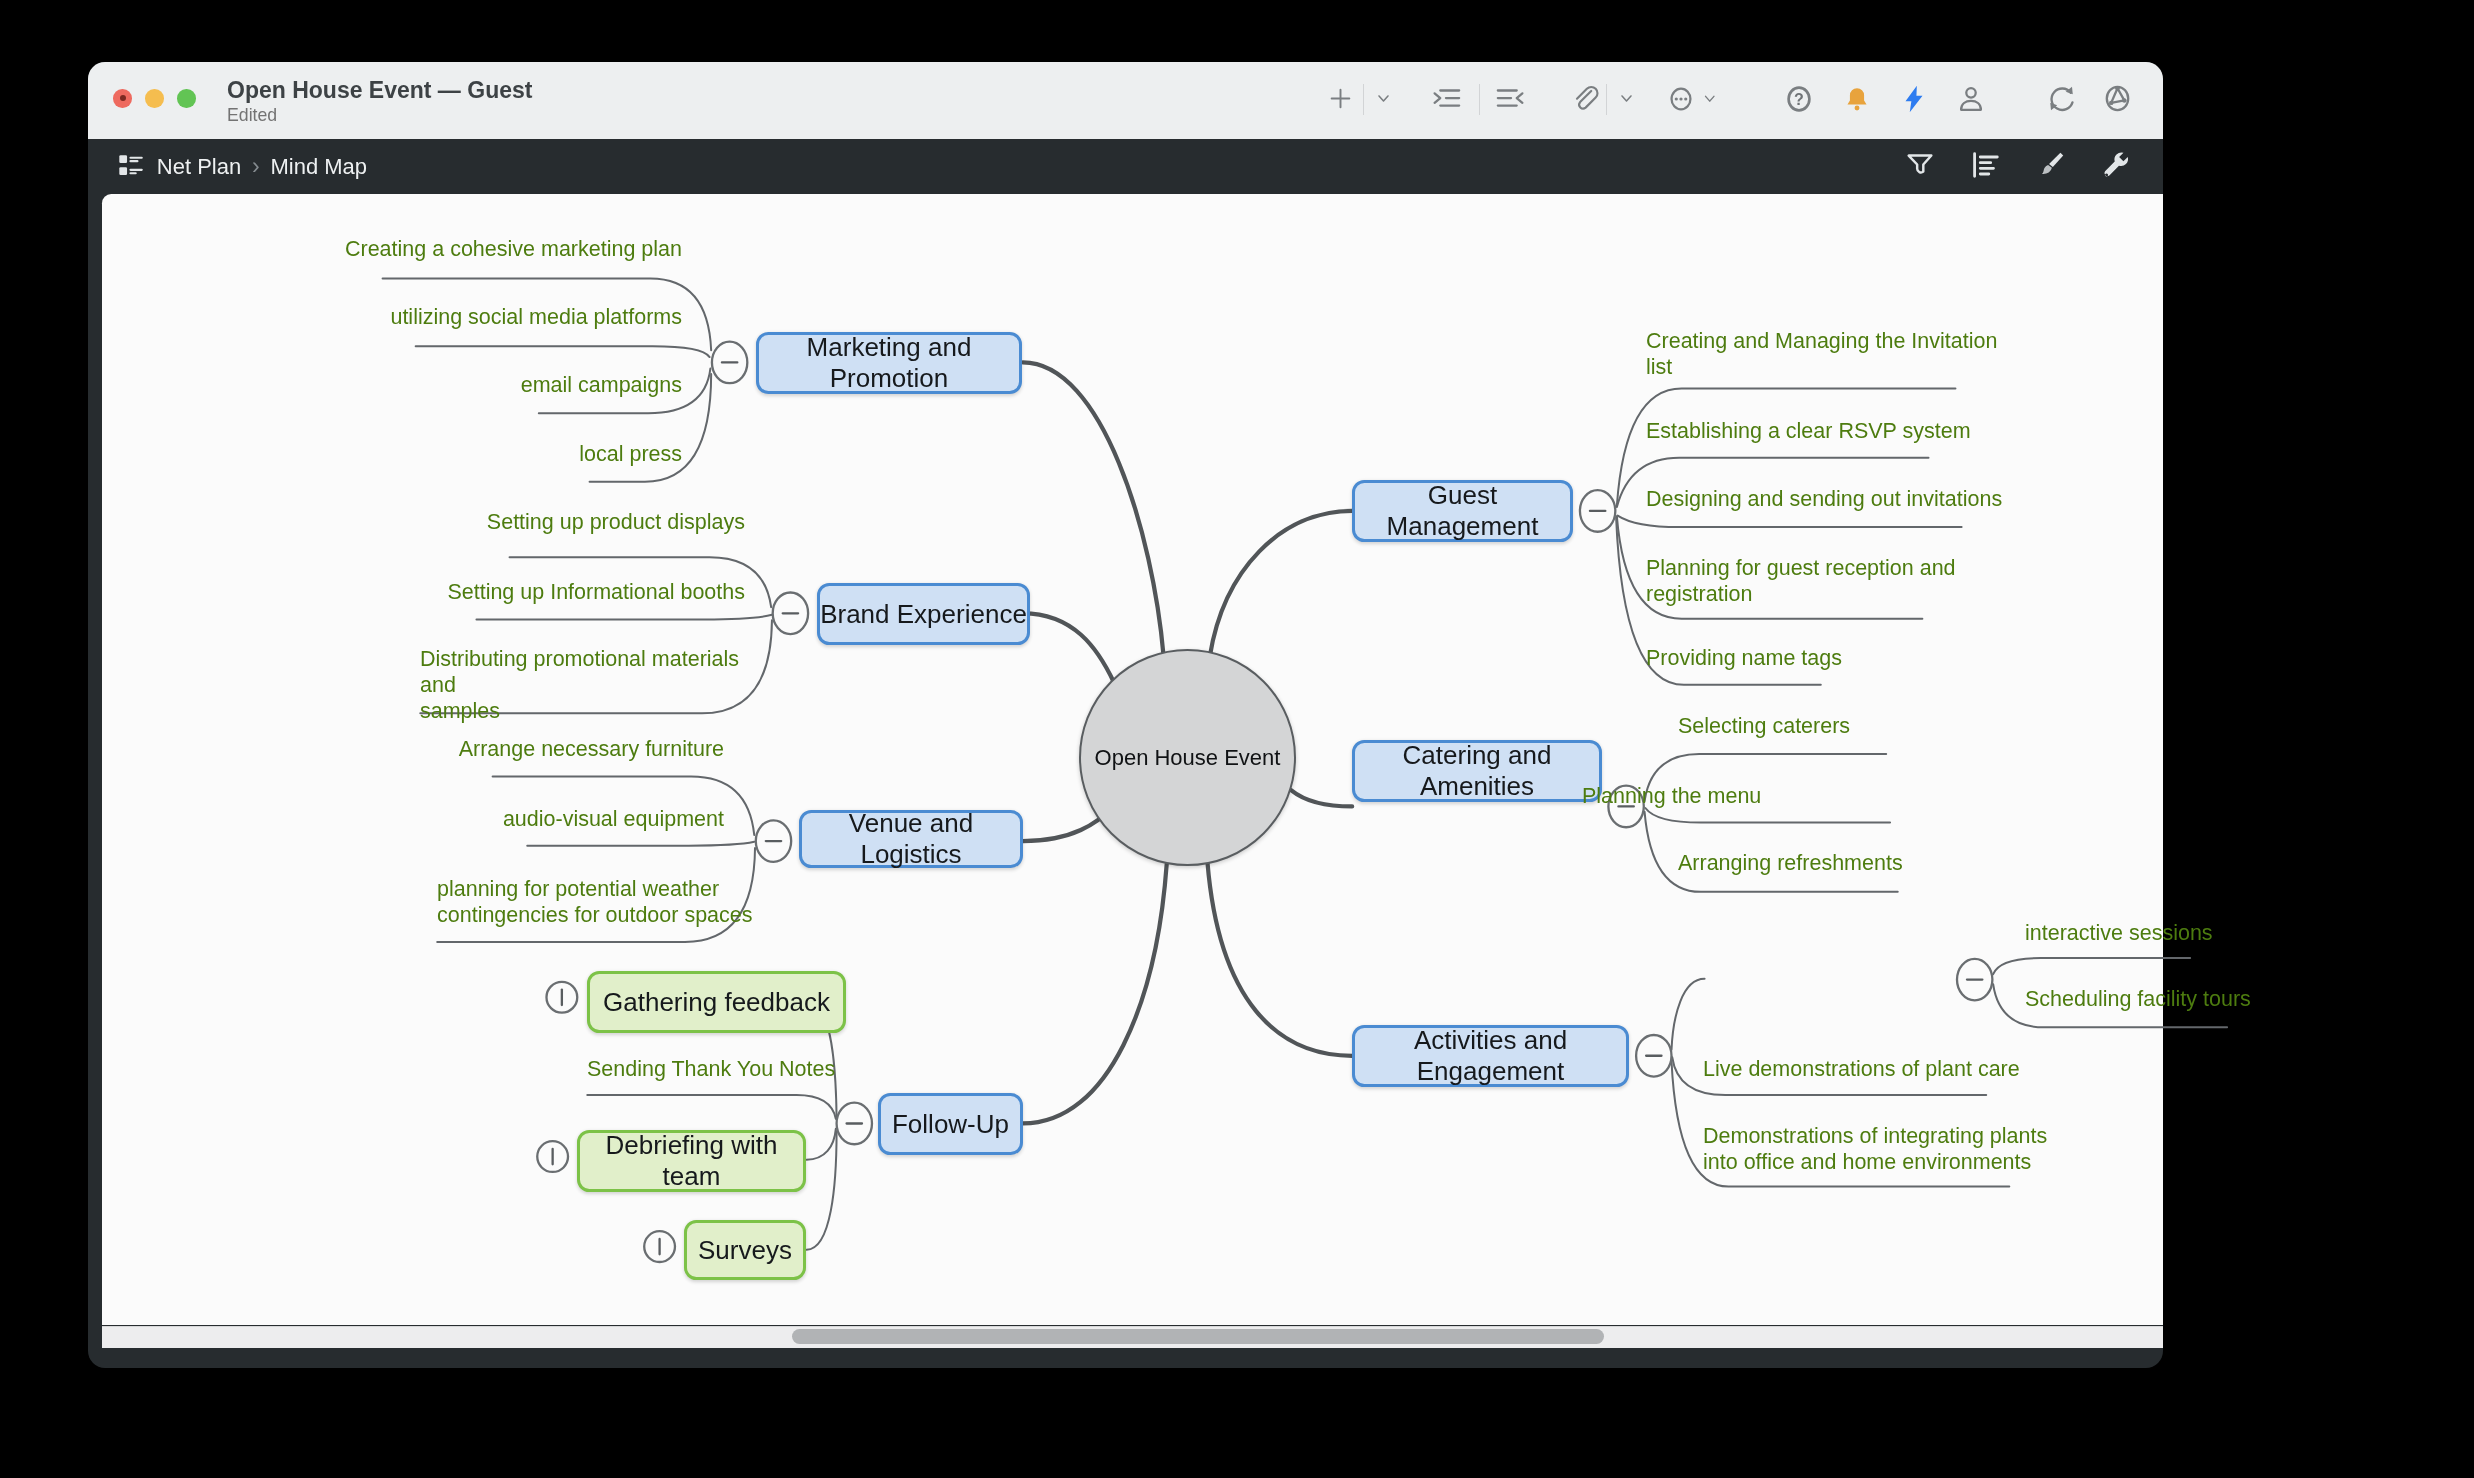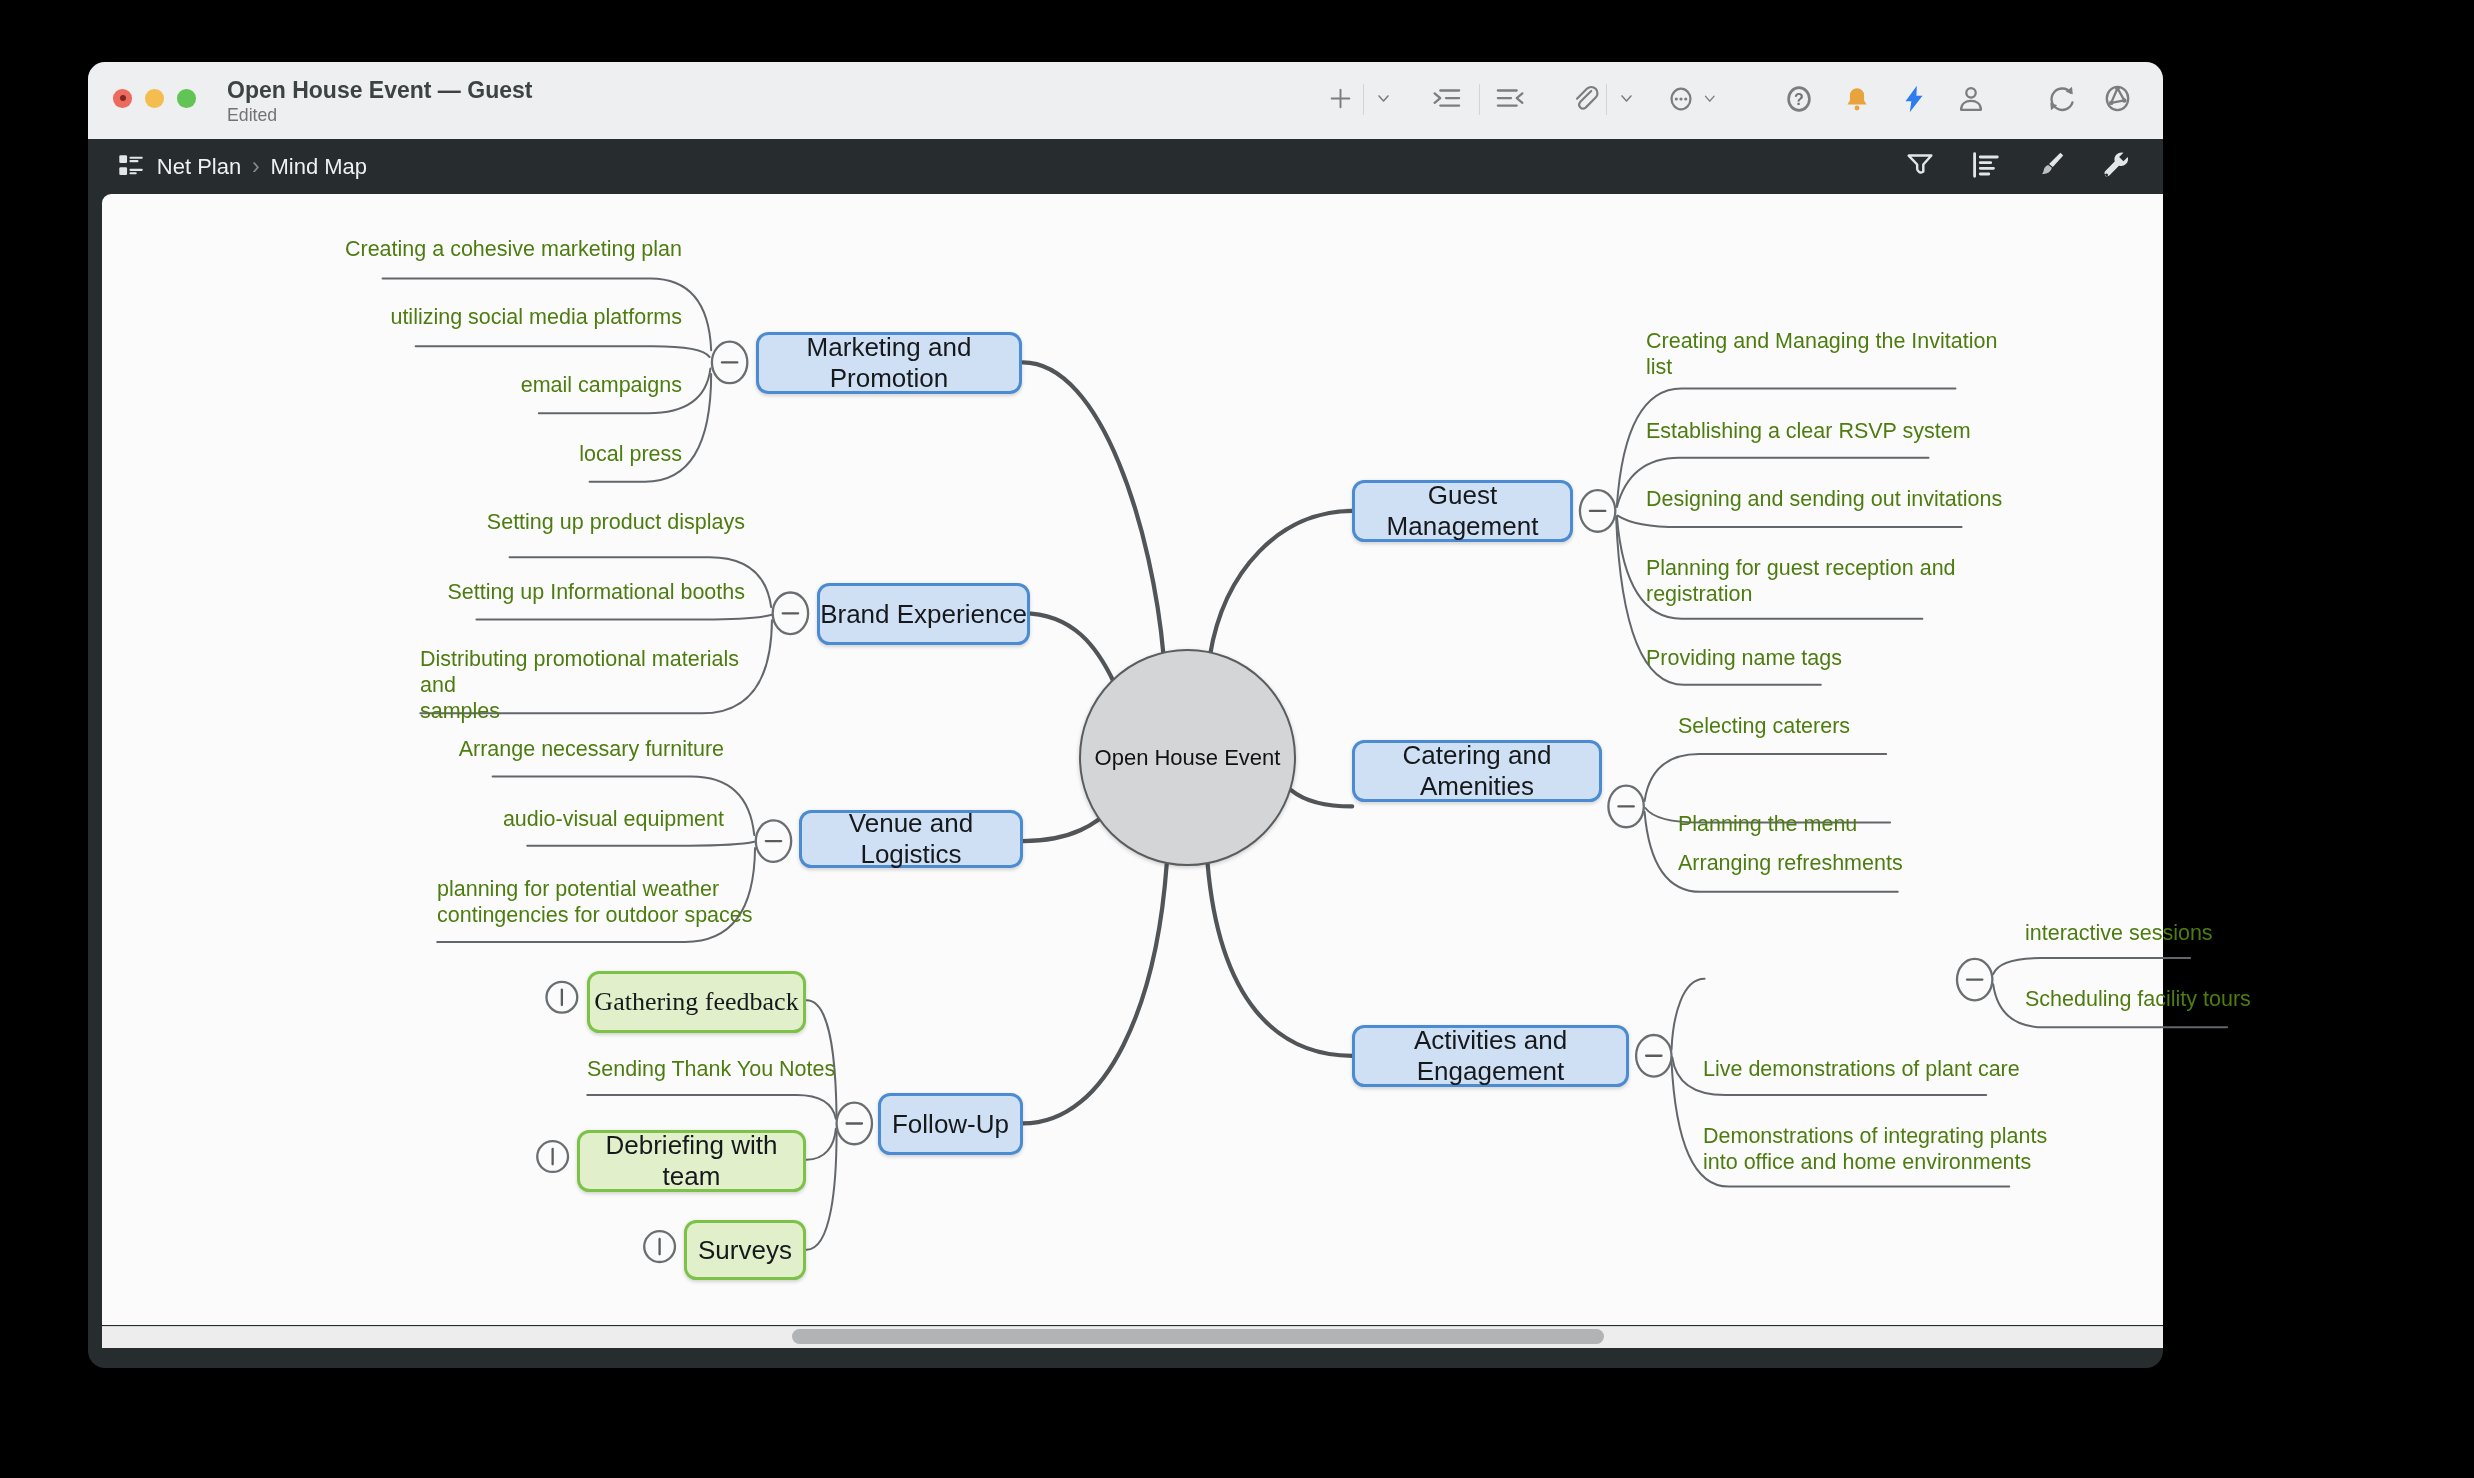--- a/index.html
+++ b/index.html
@@ -336,7 +336,7 @@
   <div class="lbl" style="left:1646px;top:645px;width:400px;">Providing name tags</div>
 
   <div class="lbl" style="left:1678px;top:713px;width:323px;">Selecting caterers</div>
-  <div class="lbl" style="left:1678px;top:783px;width:323px;margin-top:28px;">Planning the menu</div>
+  <div class="lbl" style="left:1582px;top:783px;width:323px;">Planning the menu</div>
   <div class="lbl" style="left:1678px;top:850px;width:323px;">Arranging refreshments</div>
 
   <div class="lbl" style="left:2025px;top:920px;width:323px;">interactive sessions</div>

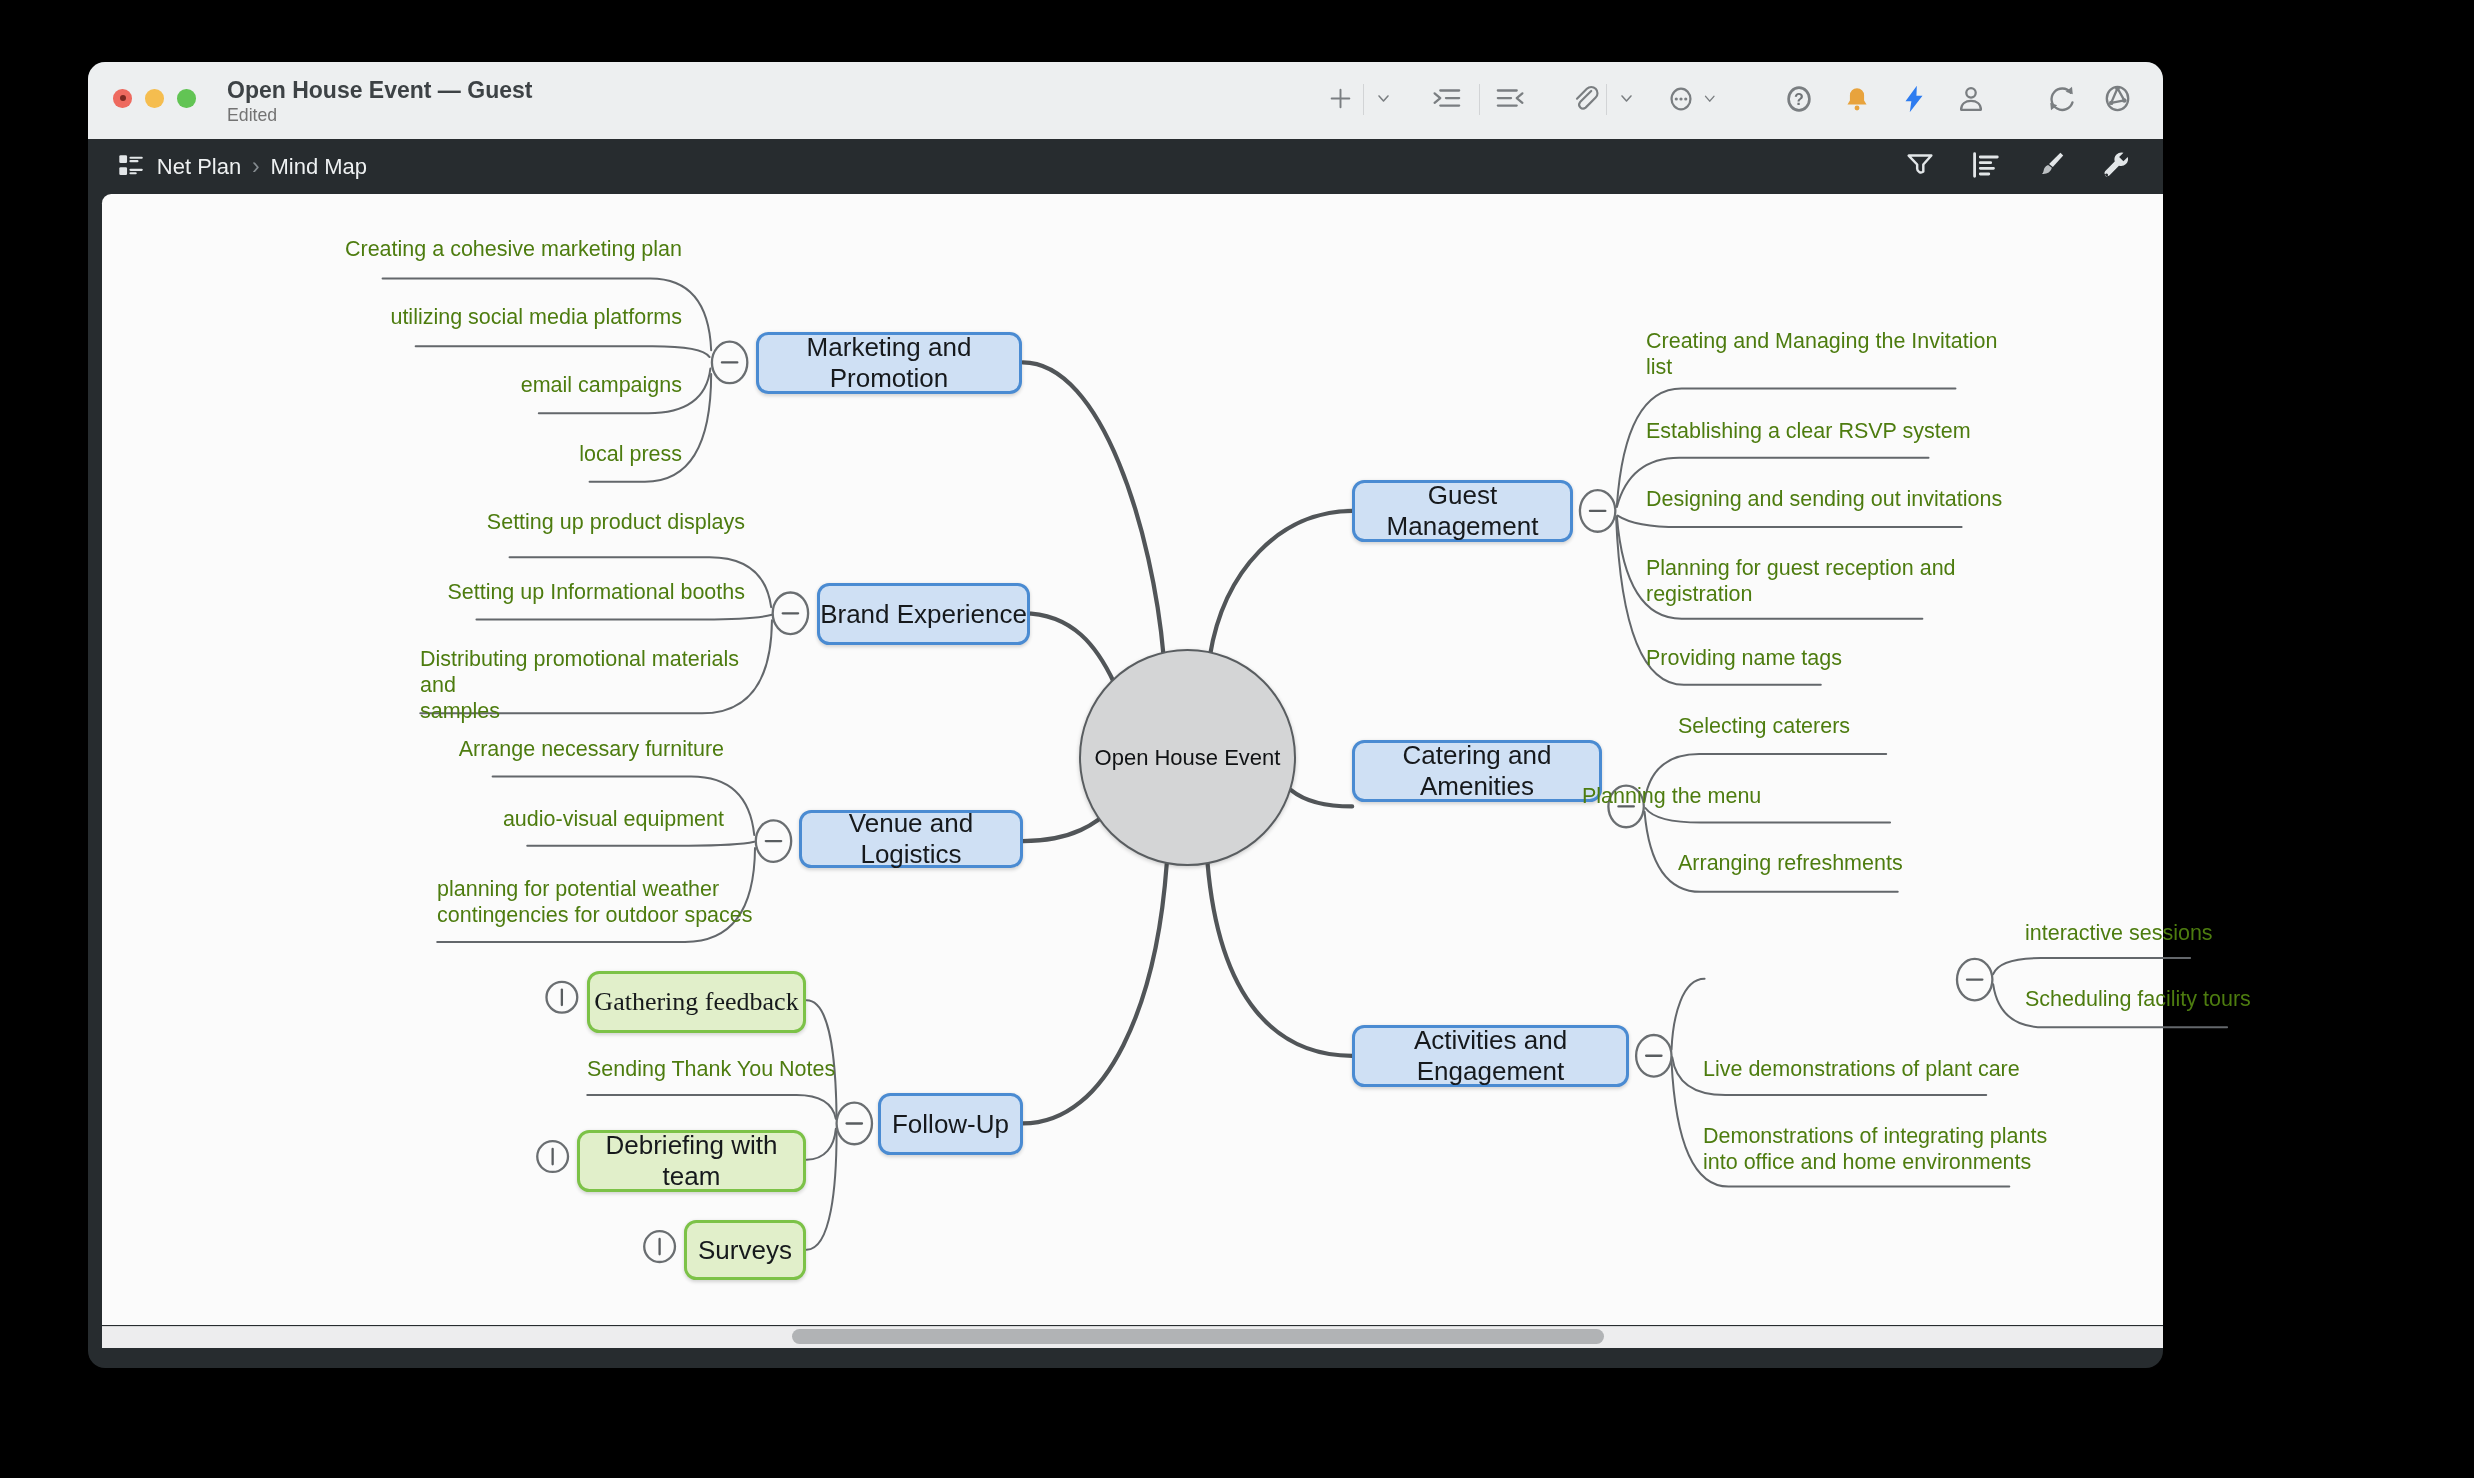--- a/index.html
+++ b/index.html
@@ -306,7 +306,7 @@
   <div class="node node-blue" style="left:1352px;top:740px;width:250px;height:62px;">Catering and Amenities</div>
   <div class="node node-blue" style="left:1352px;top:1025px;width:277px;height:62px;">Activities and Engagement</div>
 
-  <div class="node node-green" style="left:587px;top:971px;width:219px;height:62px;font-family:Liberation Serif, serif;">Gathering feedback</div>
+  <div class="node node-green" style="left:587px;top:971px;width:259px;height:62px;">Gathering feedback</div>
   <div class="node node-green" style="left:577px;top:1130px;width:229px;height:62px;">Debriefing with team</div>
   <div class="node node-green" style="left:684px;top:1220px;width:122px;height:60px;">Surveys</div>
 

